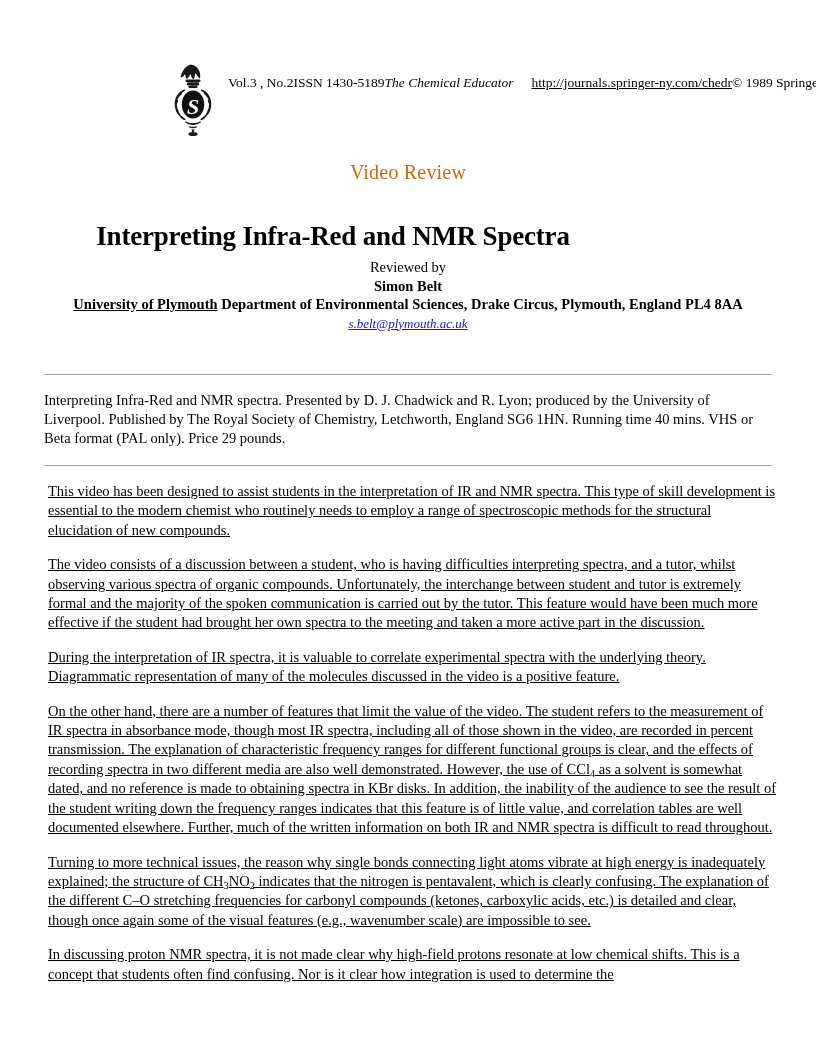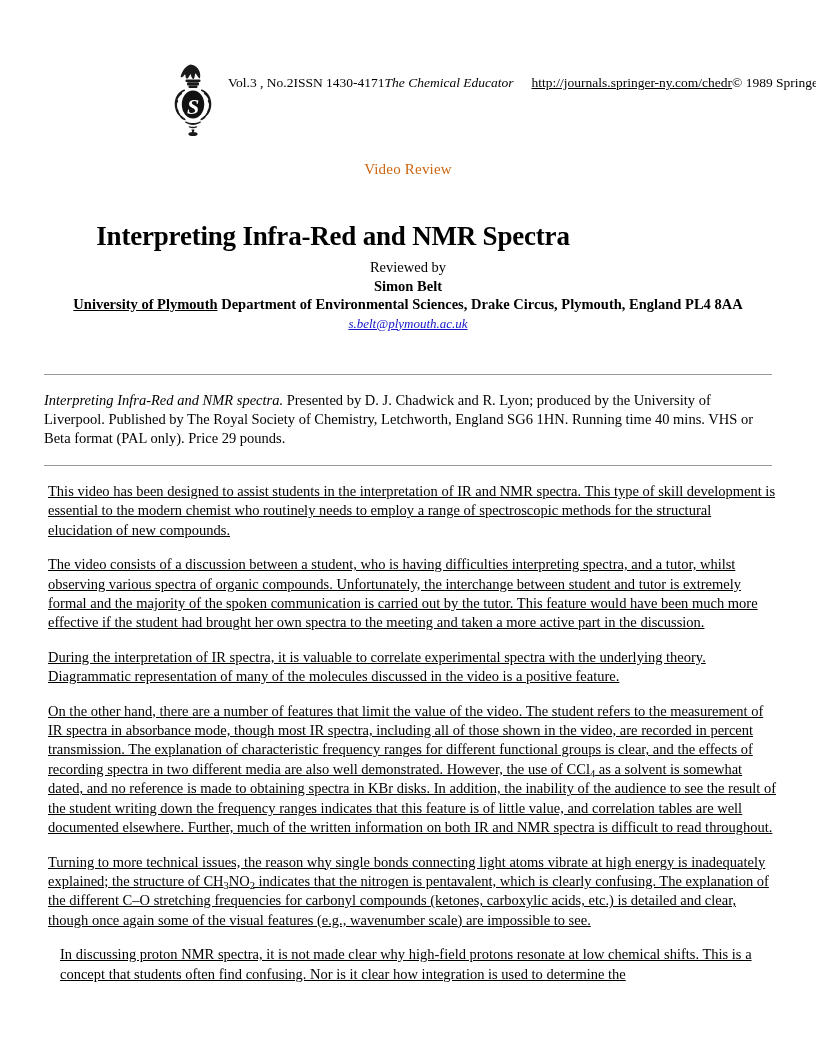--- a/index.html
+++ b/index.html
@@ -198,7 +198,7 @@
     <div class="masthead-text">
       <div class="mast-row">
         <span class="mast-left">Vol.3 , No.2</span>
-        <span class="mast-right">ISSN 1430-4171</span>
+        <span class="mast-right">ISSN 1430-5189</span>
       </div>
       <div class="mast-row">
         <span class="mast-left mast-italic">The Chemical Educator</span>

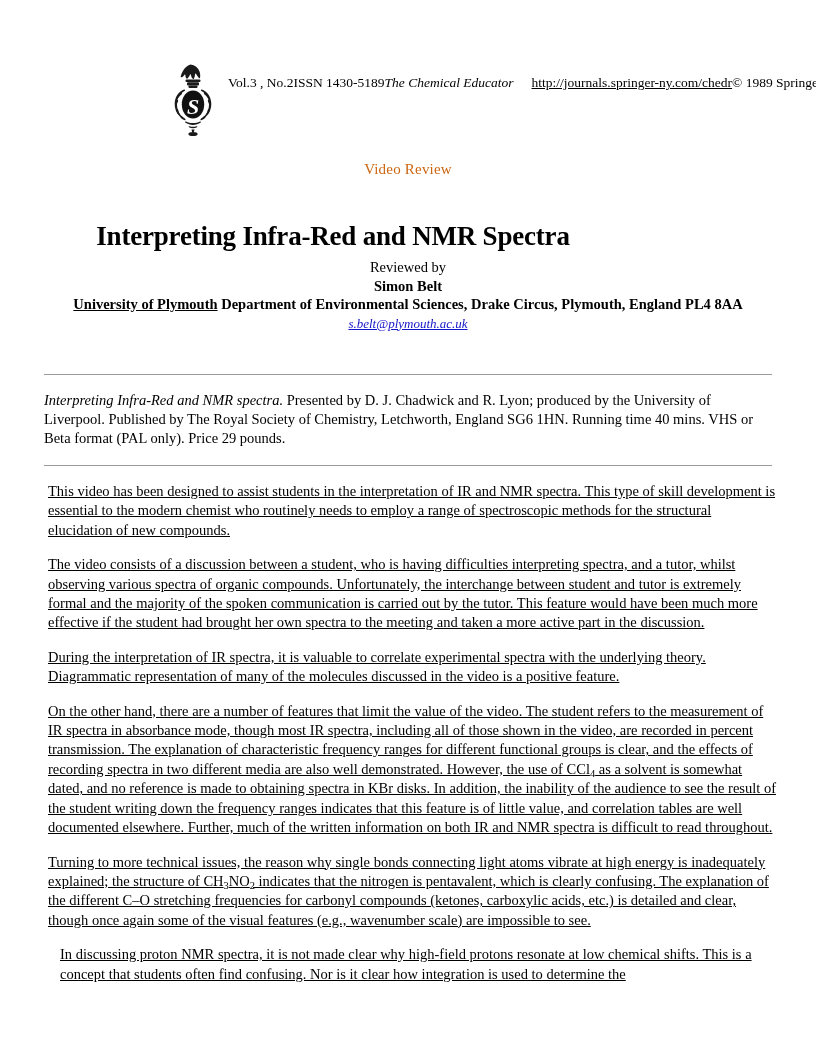--- a/index.html
+++ b/index.html
@@ -73,7 +73,7 @@
     top: 161px;
     width: 816px;
     text-align: center;
-    font-size: 15px;
+    font-size: 20px;
     color: #cc6611;
     letter-spacing: 0.2px;
   }

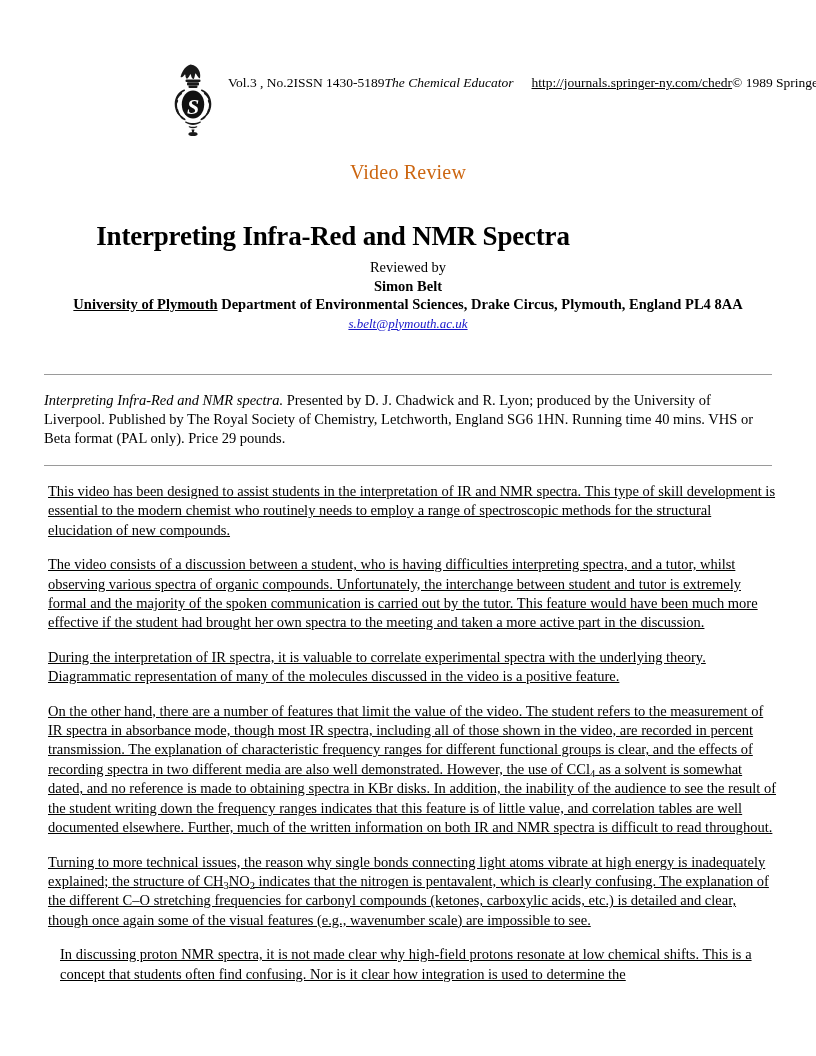--- a/index.html
+++ b/index.html
@@ -136,7 +136,7 @@
     line-height: 19px;
     text-align: left;
   }
-  .citation .cit-title { font-style: italic; }
+  .citation .cit-title { }
 
   
   .body-copy {

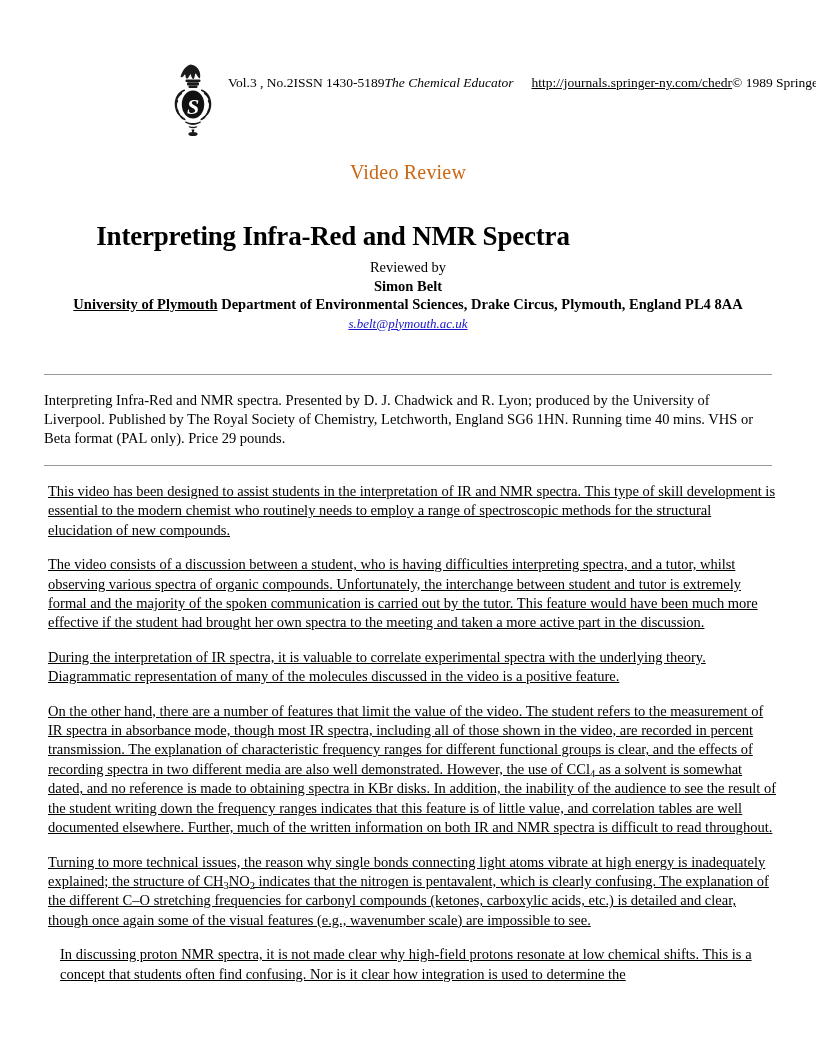--- a/index.html
+++ b/index.html
@@ -152,7 +152,7 @@
   .body-copy p {
     margin: 0 0 15px 0;
   }
-  .body-copy p:last-child { margin-bottom: 0; margin-left: 12px; }
+  .body-copy p:last-child { margin-bottom: 0; }
 
   sub { font-size: 0.72em; line-height: 0; vertical-align: -0.28em; }
 </style>

